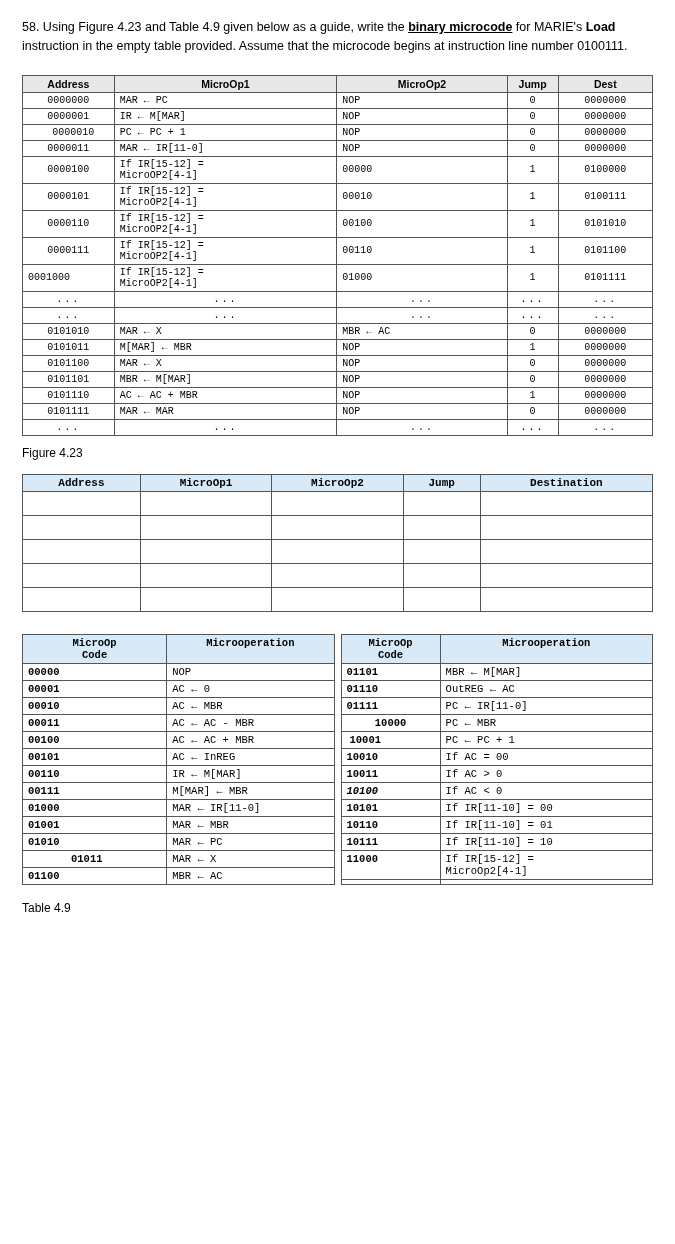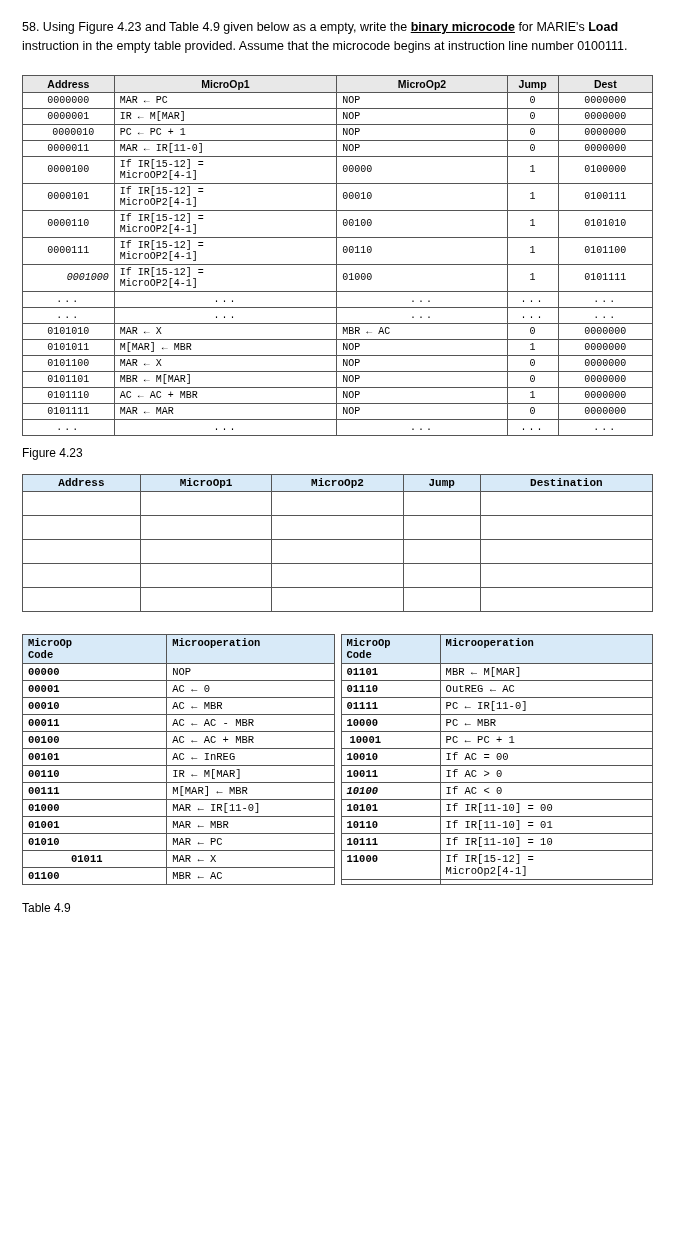--- a/index.html
+++ b/index.html
@@ -96,7 +96,7 @@
 
 
 <div class="question-text">
-  <span>58.</span><span> Using Figure 4.23 and Table 4.9 given </span><span>below</span><span> as a empty, </span><span>write</span><span> the </span><span class="underline-bold">binary microcode</span><span> for MARIE's </span><span class="bold">Load</span><span> instruction in the empty table provided. Assume that the microcode begins at instruction line number 0100111.</span>
+  <span>58.</span><span> Using Figure 4.23 and Table 4.9 given </span><span>below</span><span> as a guide, </span><span>write</span><span> the </span><span class="underline-bold">binary microcode</span><span> for MARIE's </span><span class="bold">Load</span><span> instruction in the empty table provided. Assume that the microcode begins at instruction line number 0100111.</span>
 </div>
 
 

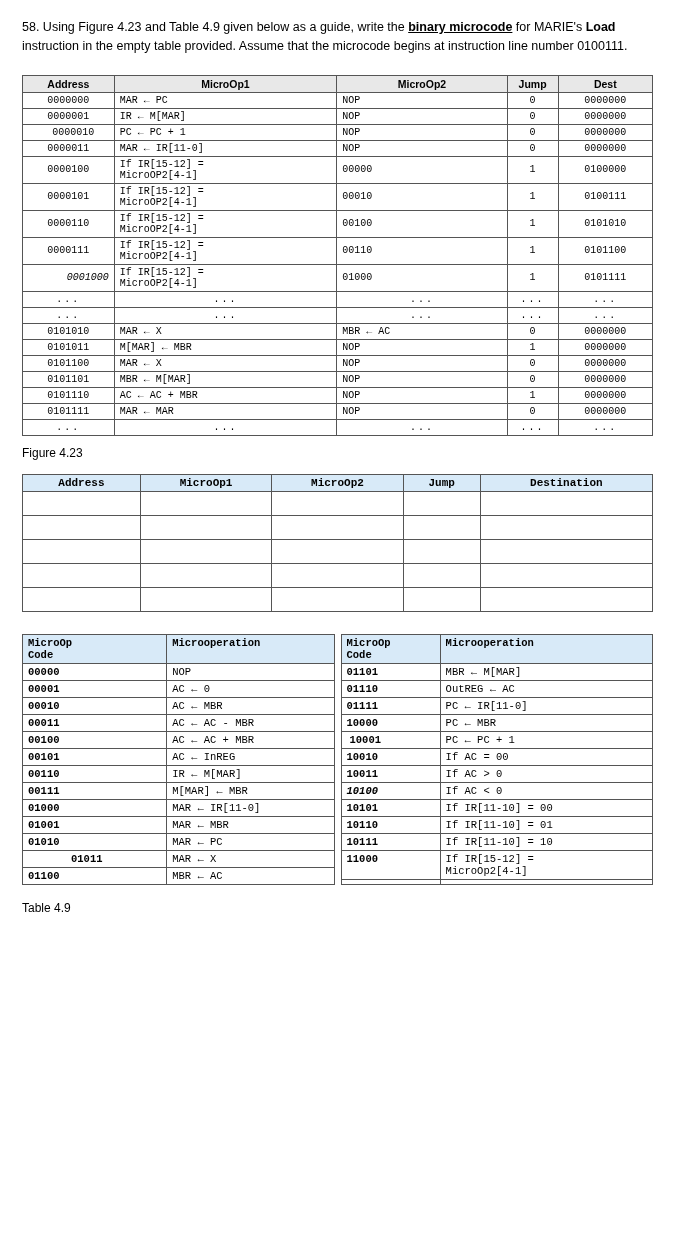--- a/index.html
+++ b/index.html
@@ -172,7 +172,7 @@
         <td style="text-align: center; white-space: pre-wrap;">0101100</td>
       </tr>
       <tr>
-        <td style="text-align: right; white-space: pre-wrap; font-style: italic;">0001000</td>
+        <td style="text-align: left; white-space: pre-wrap;">0001000</td>
         <td style="white-space: pre-wrap;">If IR[15-12] =
 MicroOP2[4-1]</td>
         <td style="white-space: pre-wrap;">01000</td>

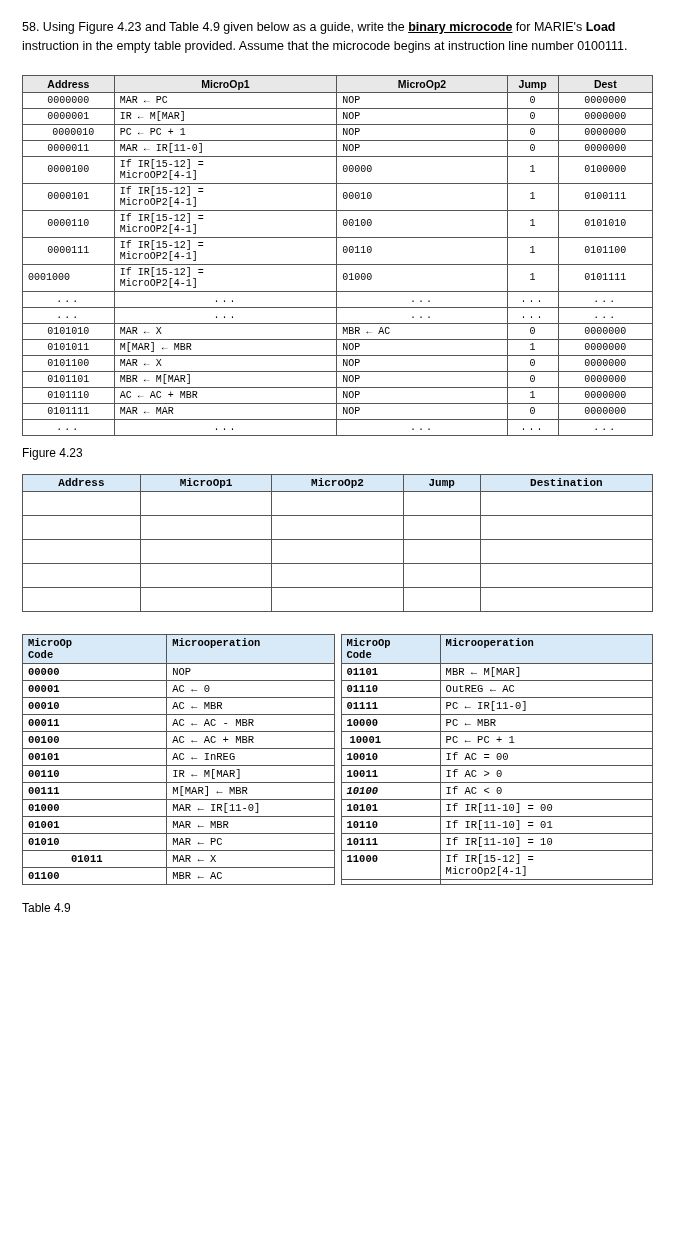--- a/index.html
+++ b/index.html
@@ -64,7 +64,7 @@
     .table-9-half th {
       background: #d8eaf8;
       font-weight: bold;
-      text-align: left;
+      text-align: center;
     }
     .table-9-half td:first-child {
       font-family: 'Courier New', Courier, monospace;

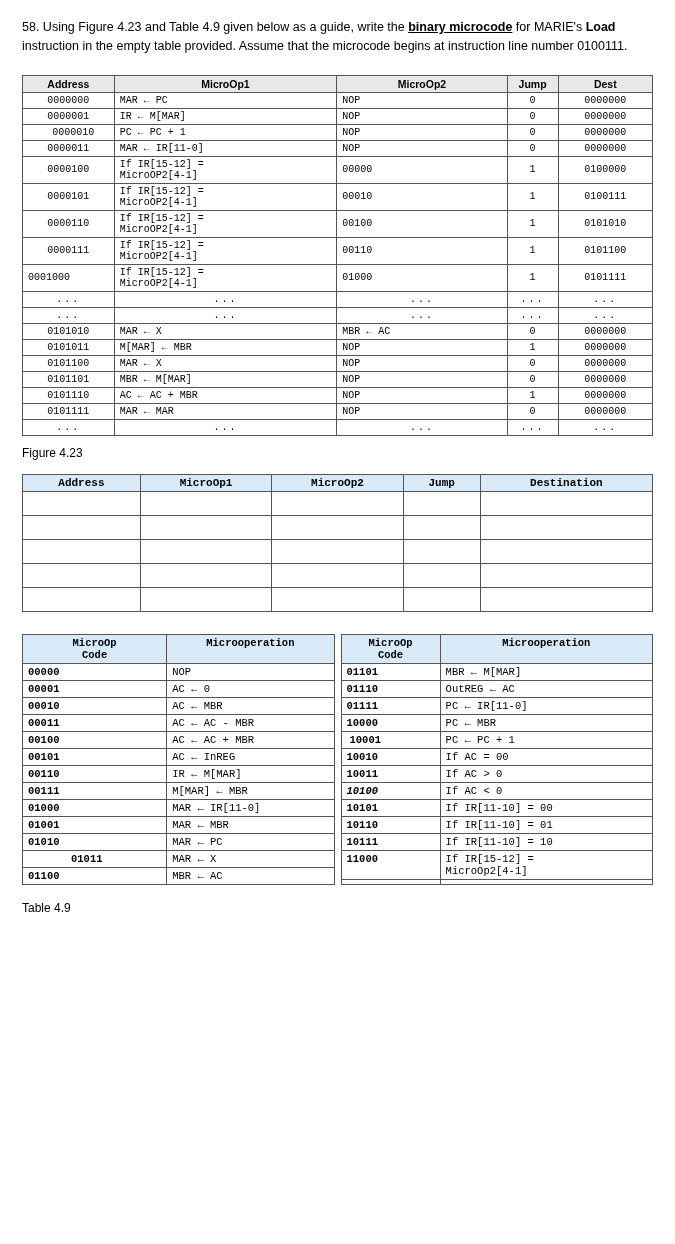--- a/index.html
+++ b/index.html
@@ -384,7 +384,7 @@
           <td style="white-space: pre-wrap;">PC ← IR[11-0]</td>
         </tr>
         <tr>
-          <td style="white-space: pre-wrap;">10000</td>
+          <td style="white-space: pre-wrap; text-align: center;">10000</td>
           <td style="white-space: pre-wrap;">PC ← MBR</td>
         </tr>
         <tr>

